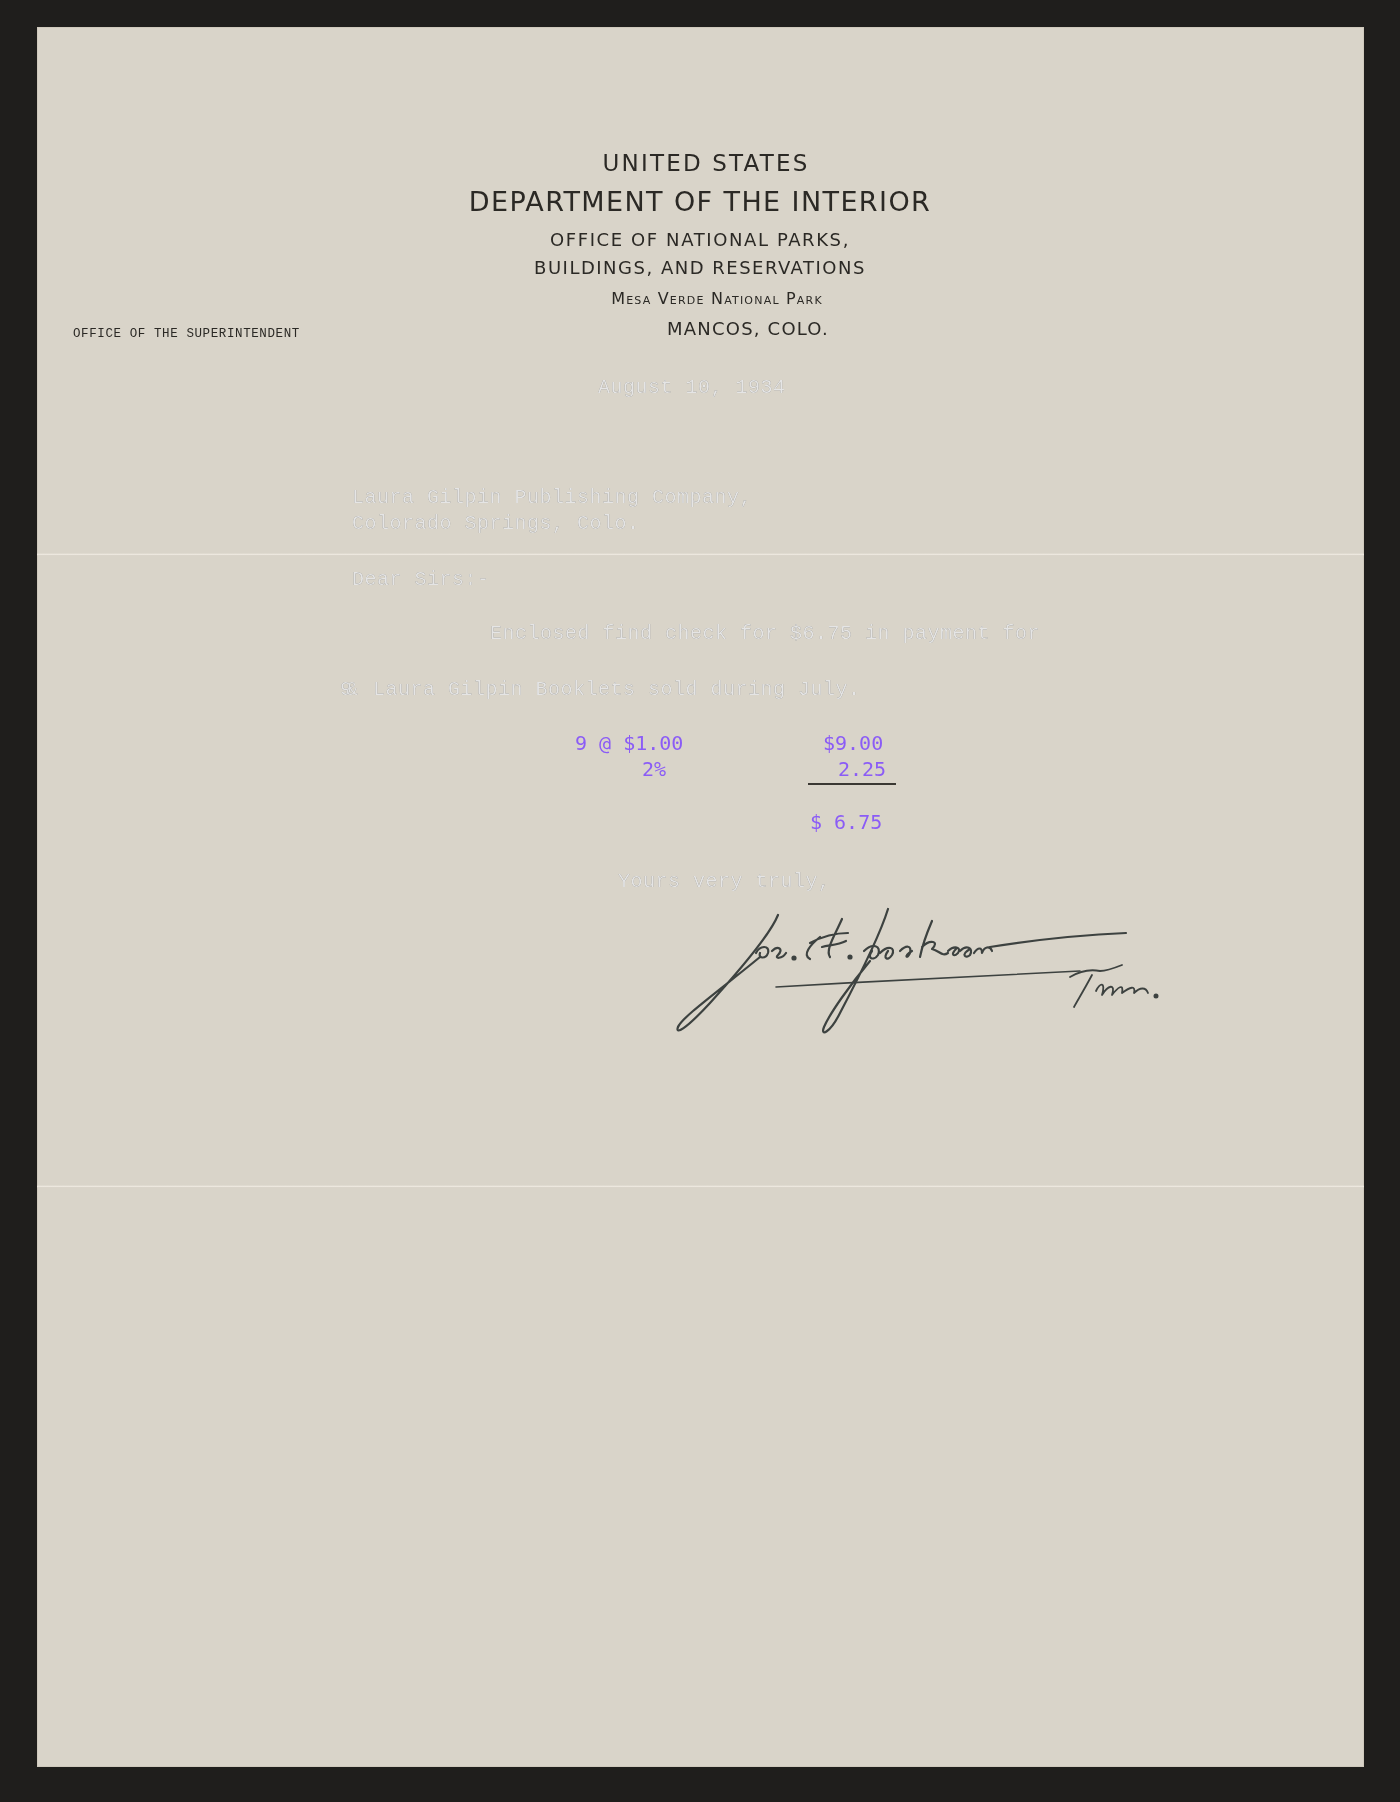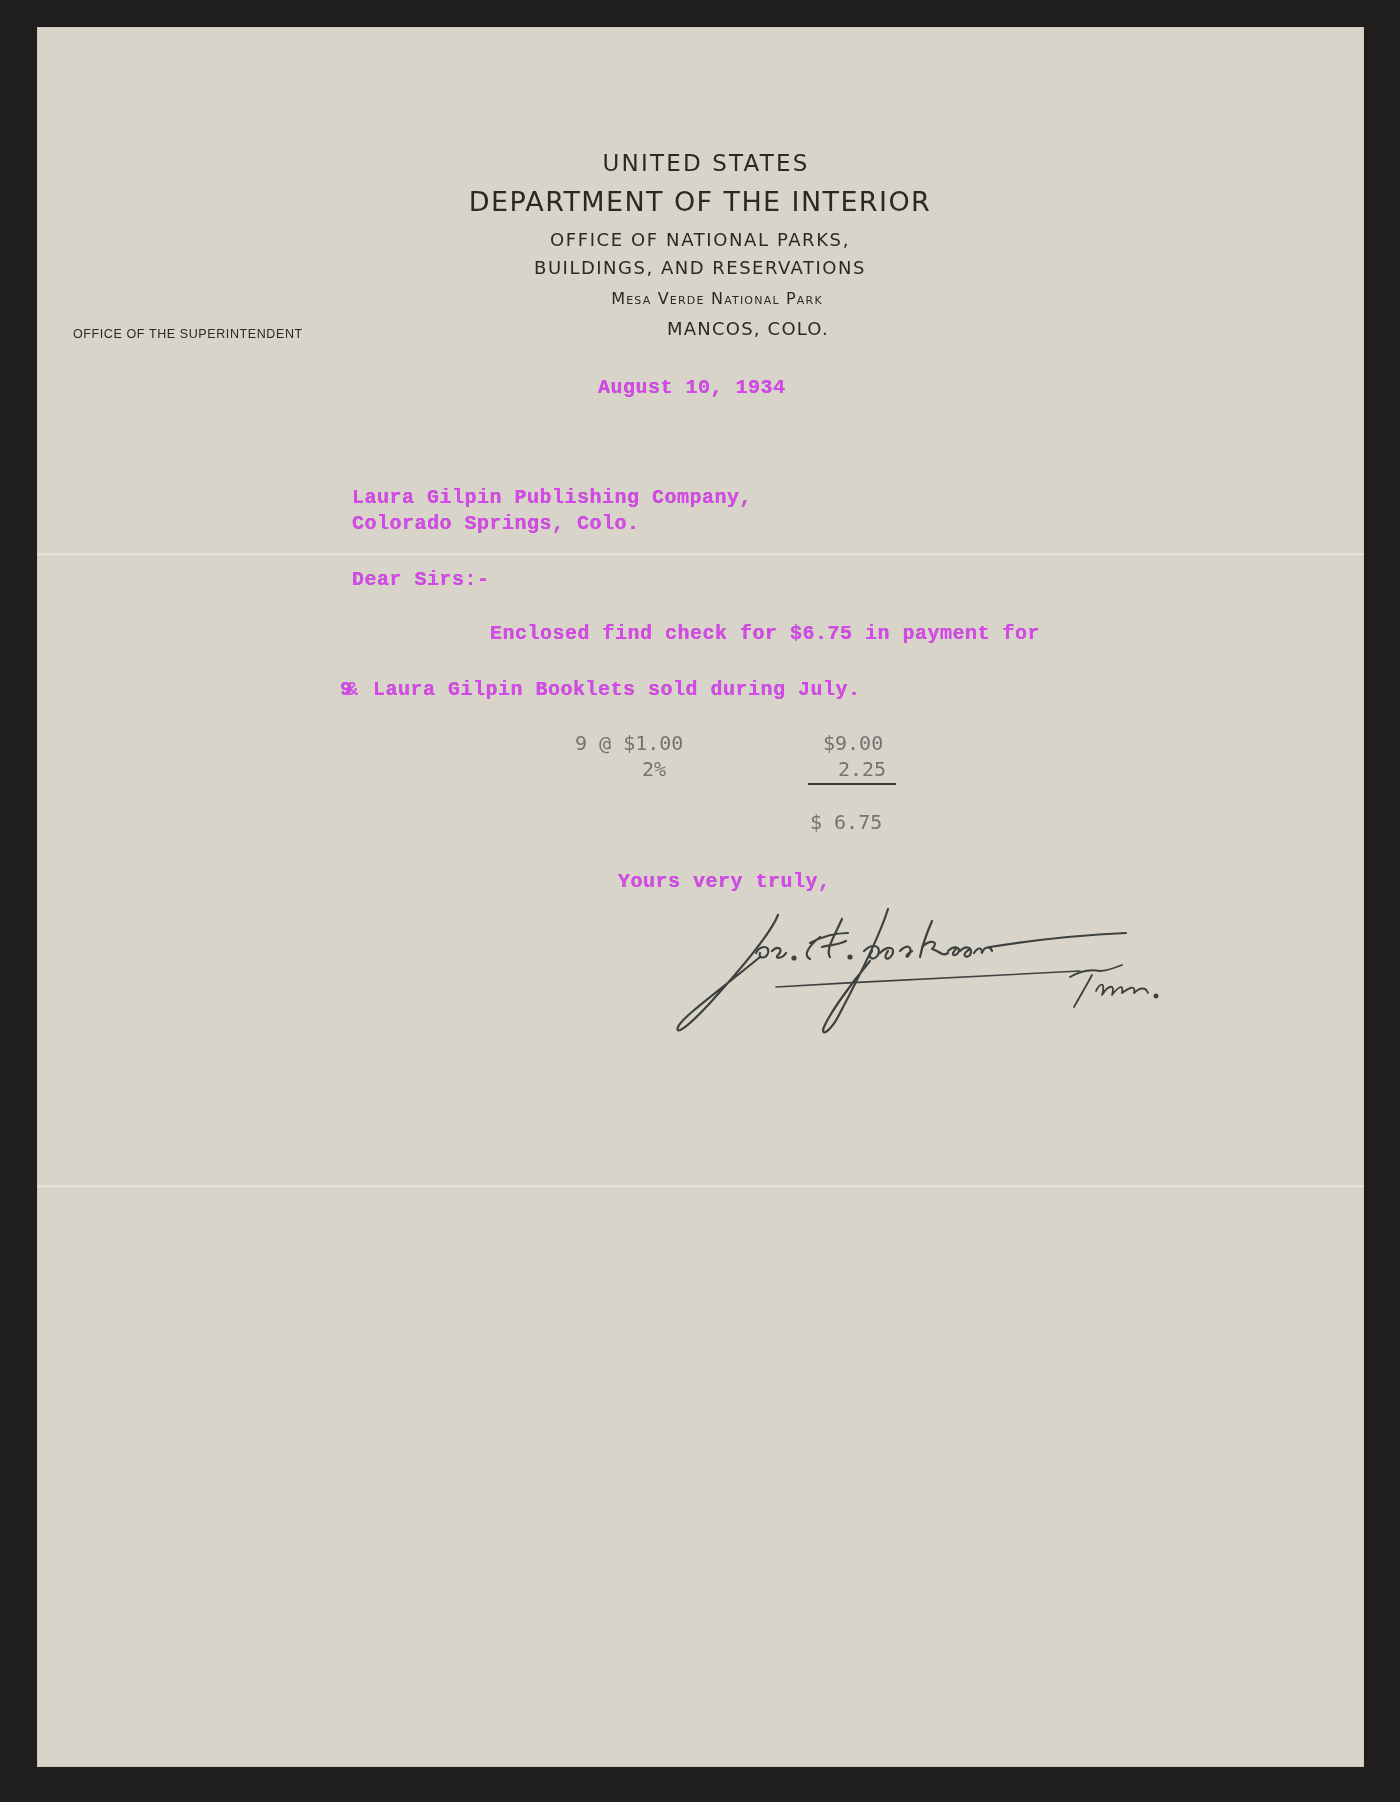--- a/index.html
+++ b/index.html
@@ -49,7 +49,7 @@
       position: absolute;
       left: 73px;
       top: 327px;
-      font-family: Liberation Sans, sans-serif;
+      font-family: Liberation Mono, monospace;
       font-size: 12.5px;
       letter-spacing: 0.6px;
       color: #2b2925;

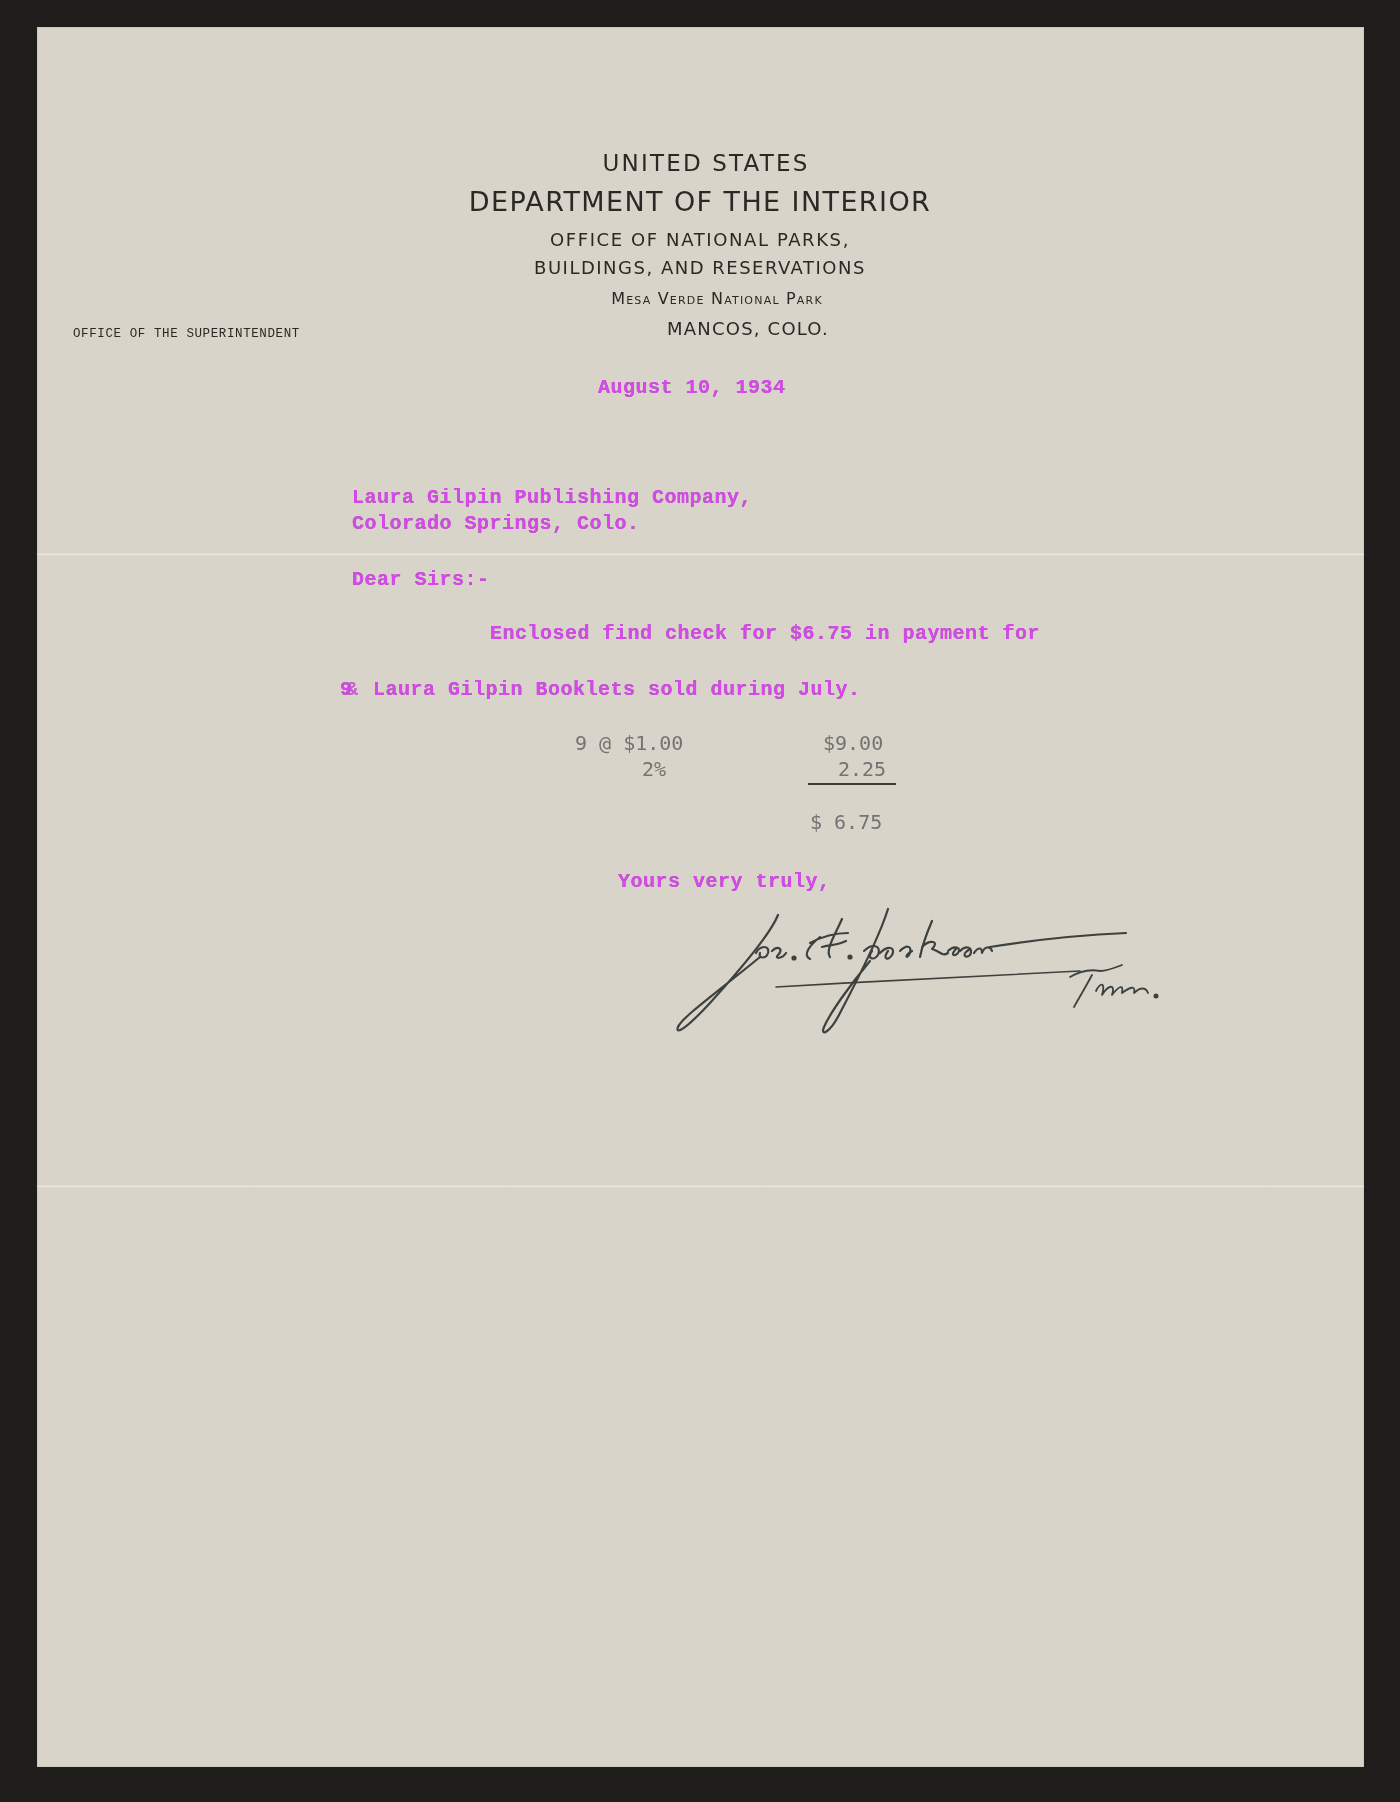--- a/index.html
+++ b/index.html
@@ -59,8 +59,8 @@
       position: absolute;
       font-family: "Liberation Mono", "DejaVu Sans Mono", monospace;
       font-size: 20px;
-      font-weight: bold;
-      color: #d946ef;
+      font-weight: normal;
+      color: #e5e5e5;
       white-space: pre;
       letter-spacing: 0.5px;
       text-shadow: 0 0 0.6px rgba(40,38,34,0.6);

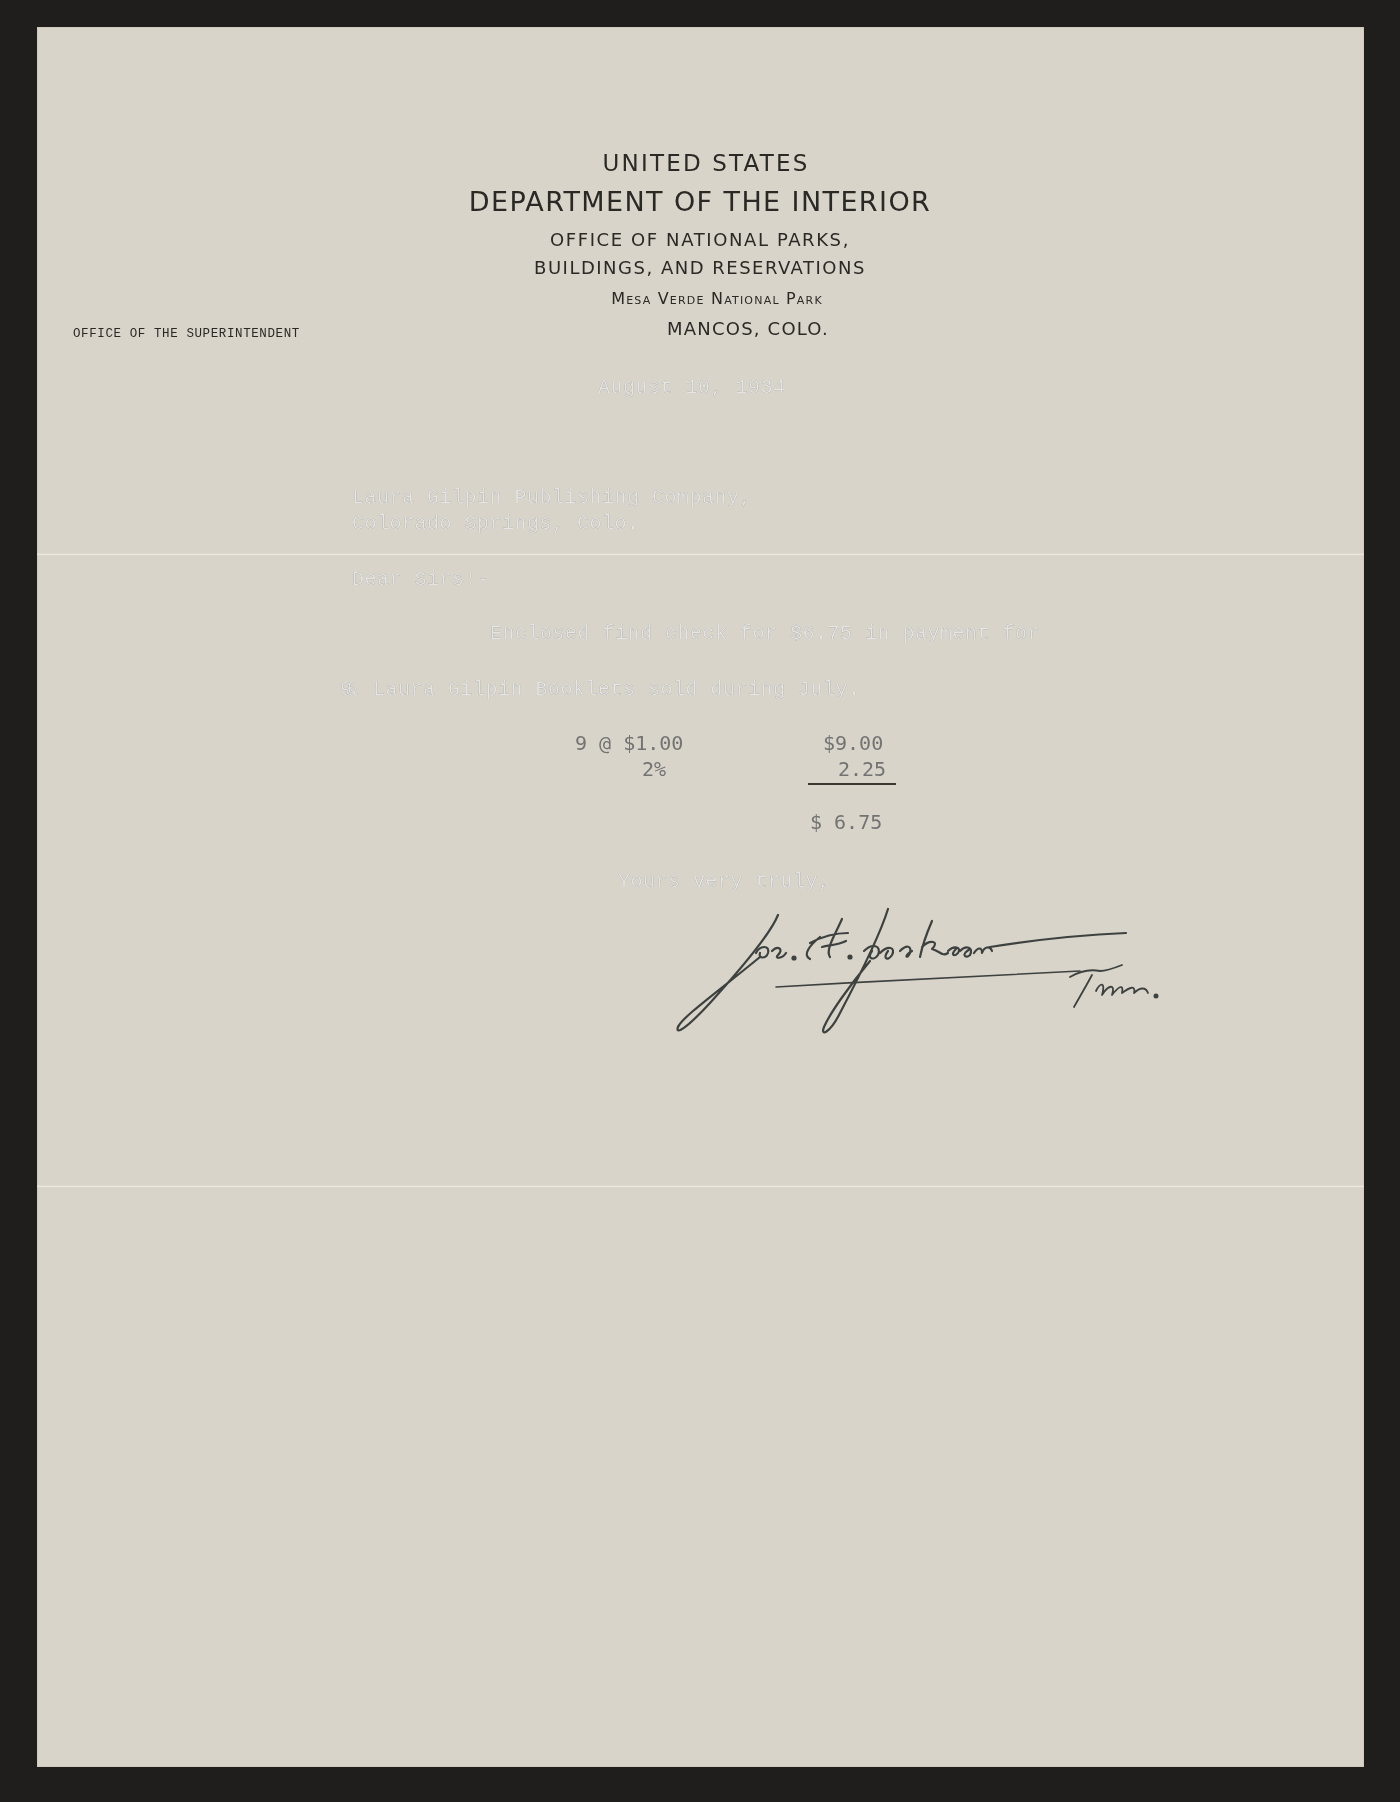--- a/index.html
+++ b/index.html
@@ -69,7 +69,7 @@
       position: absolute;
       font-family: "DejaVu Sans Mono", "Liberation Mono", monospace;
       font-size: 20px;
-      color: #737373;
+      color: #8b5cf6;
       white-space: pre;
       text-align: right;
     }

